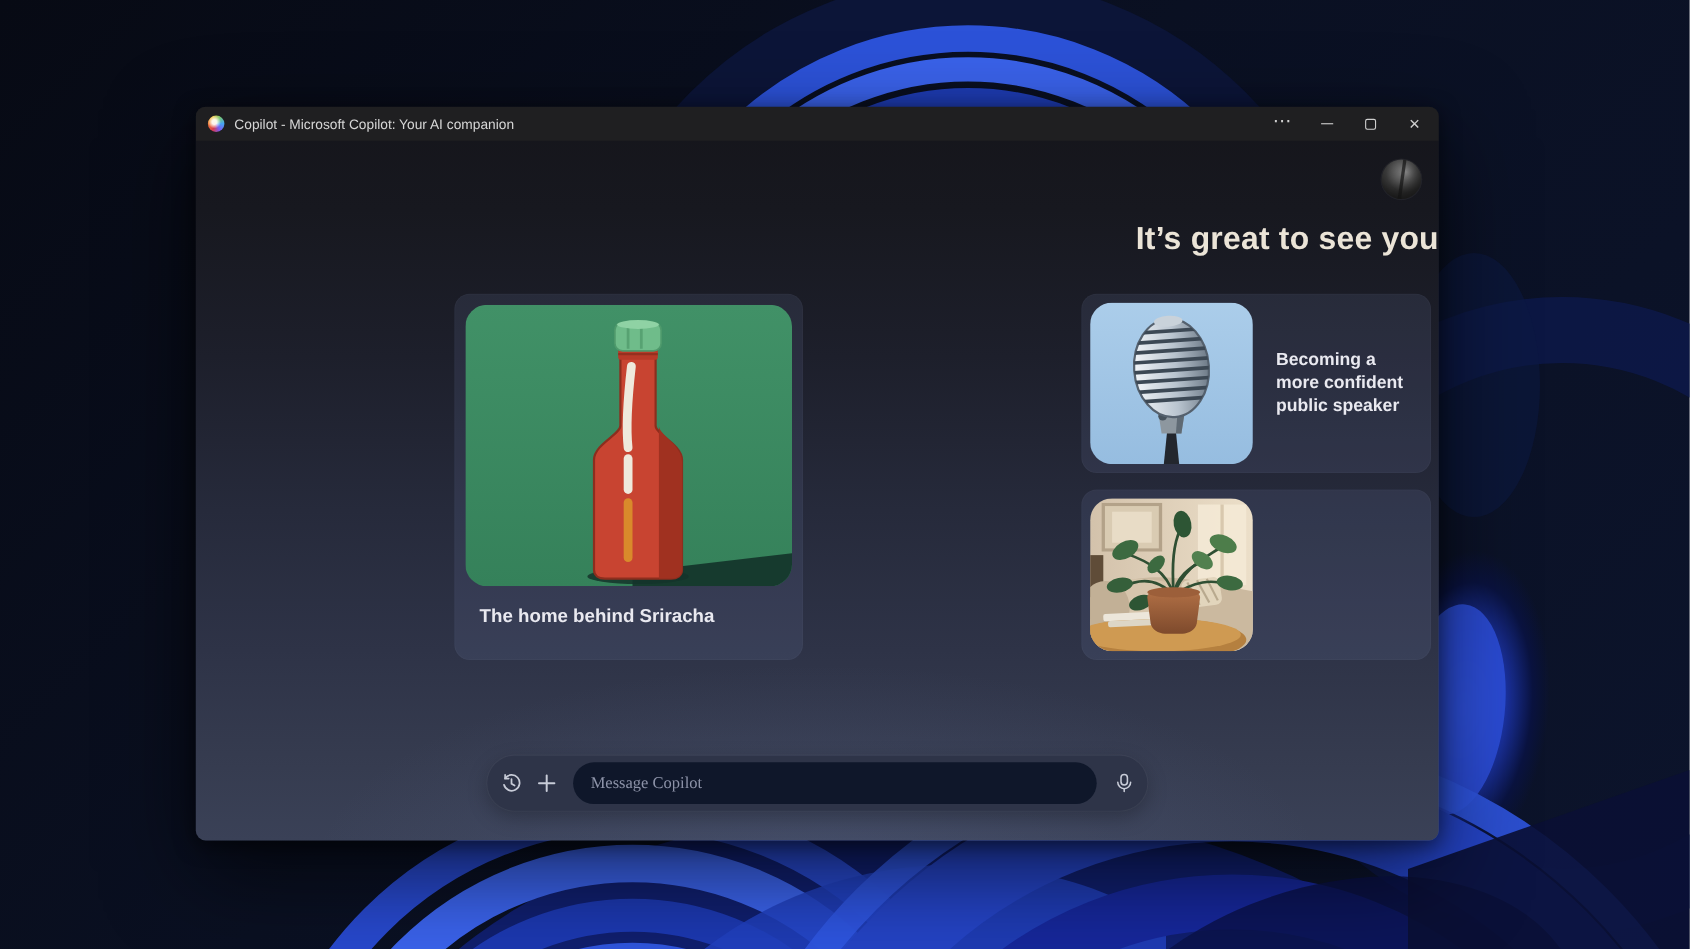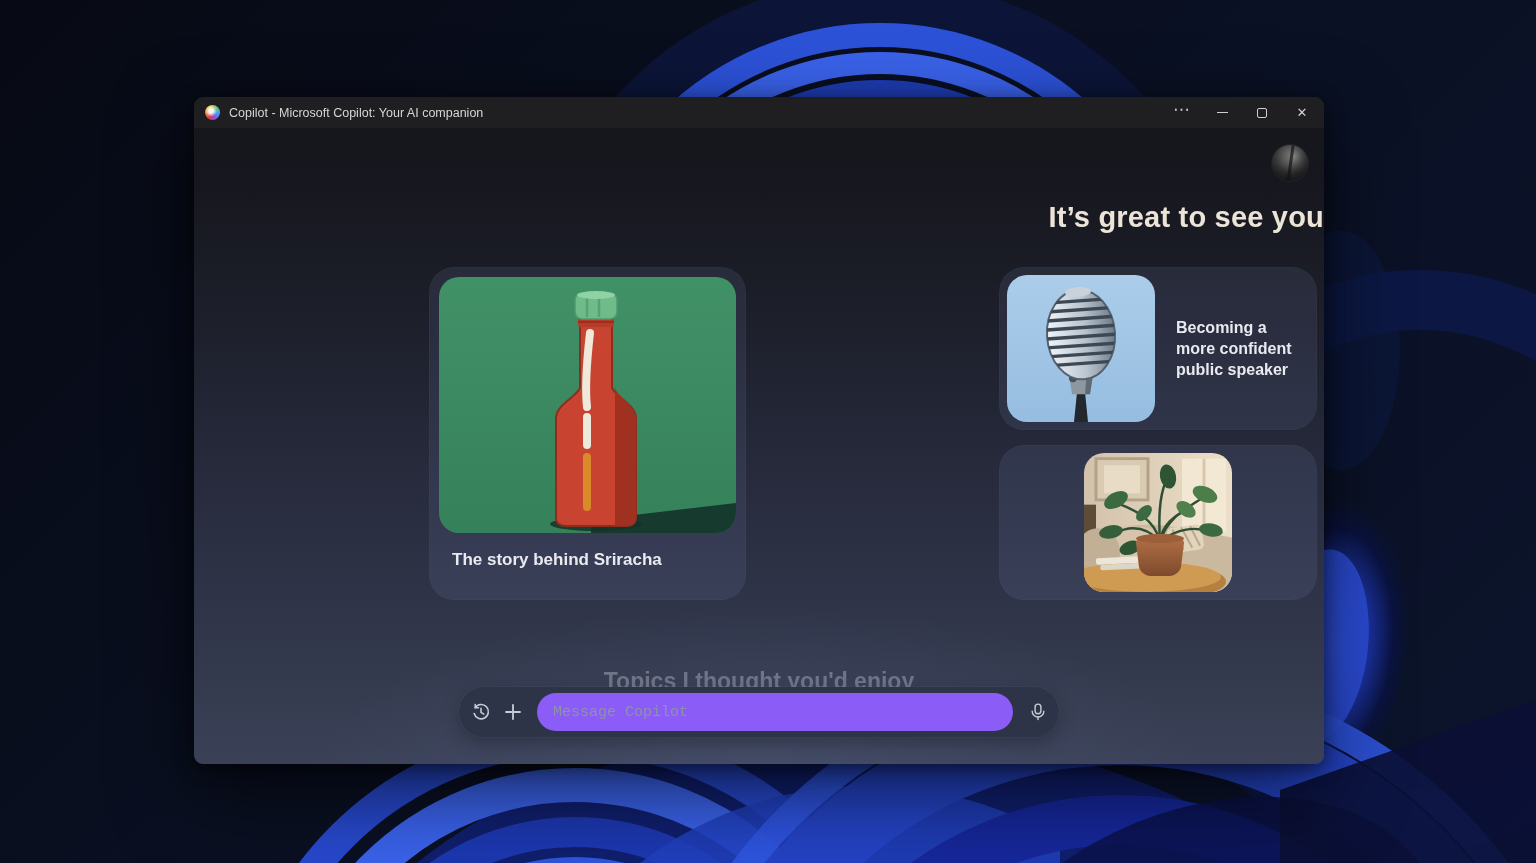--- a/index.html
+++ b/index.html
@@ -13,7 +13,7 @@
 
   
   .app-window {
-    position:absolute; left:194px; top:97px; width:1130px; height:667px;
+    position:absolute; left:178px; top:97px; width:1130px; height:667px;
     border-radius:9px; z-index:2; overflow:hidden;
     box-shadow:0 28px 80px rgba(0,0,0,.6), 0 4px 18px rgba(0,0,0,.5);
     background:linear-gradient(180deg,#15151b 0%,#17181f 14%,#1d1f2b 34%,#262a3b 55%,#2e3347 74%,#363c50 90%,#3a4157 100%);

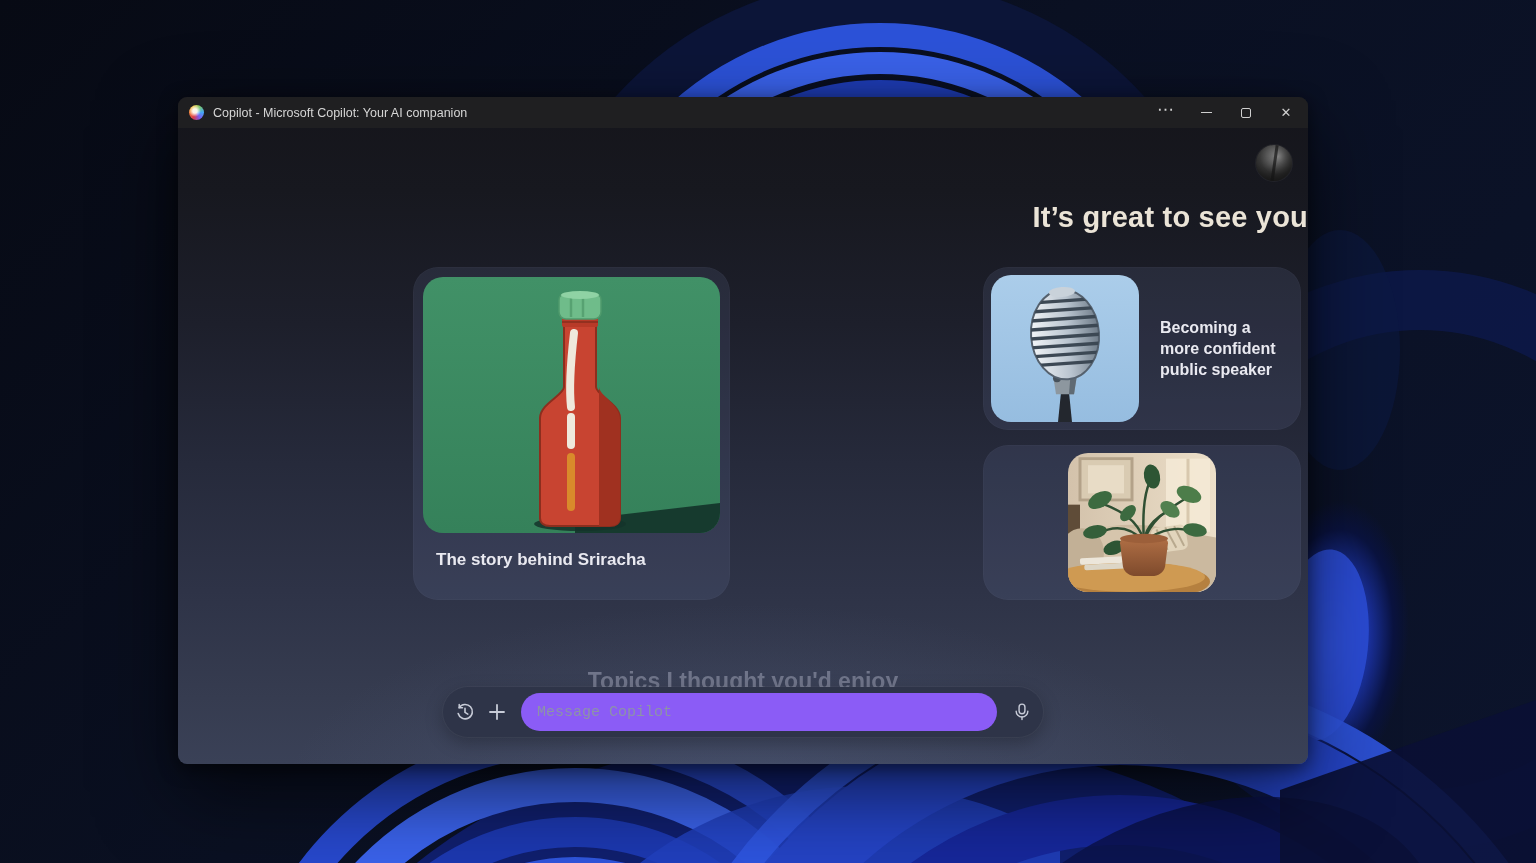--- a/index.html
+++ b/index.html
@@ -58,9 +58,8 @@
   
   .cards { position:absolute; left:235px; top:170px; z-index:4; }
   .card {
-    position:absolute; background:rgba(128,142,196,.135); border-radius:25px;
+    position:absolute; background:rgba(128,142,196,.135); border-radius:14px;
     box-shadow:inset 0 0 0 1px rgba(255,255,255,.025);
-    justify-content:center;
   }
   .card-big { left:0; top:0; width:317px; height:333px; padding:10px; }
   .card-big .card-img { width:100%; height:256px; border-radius:20px; overflow:hidden; }

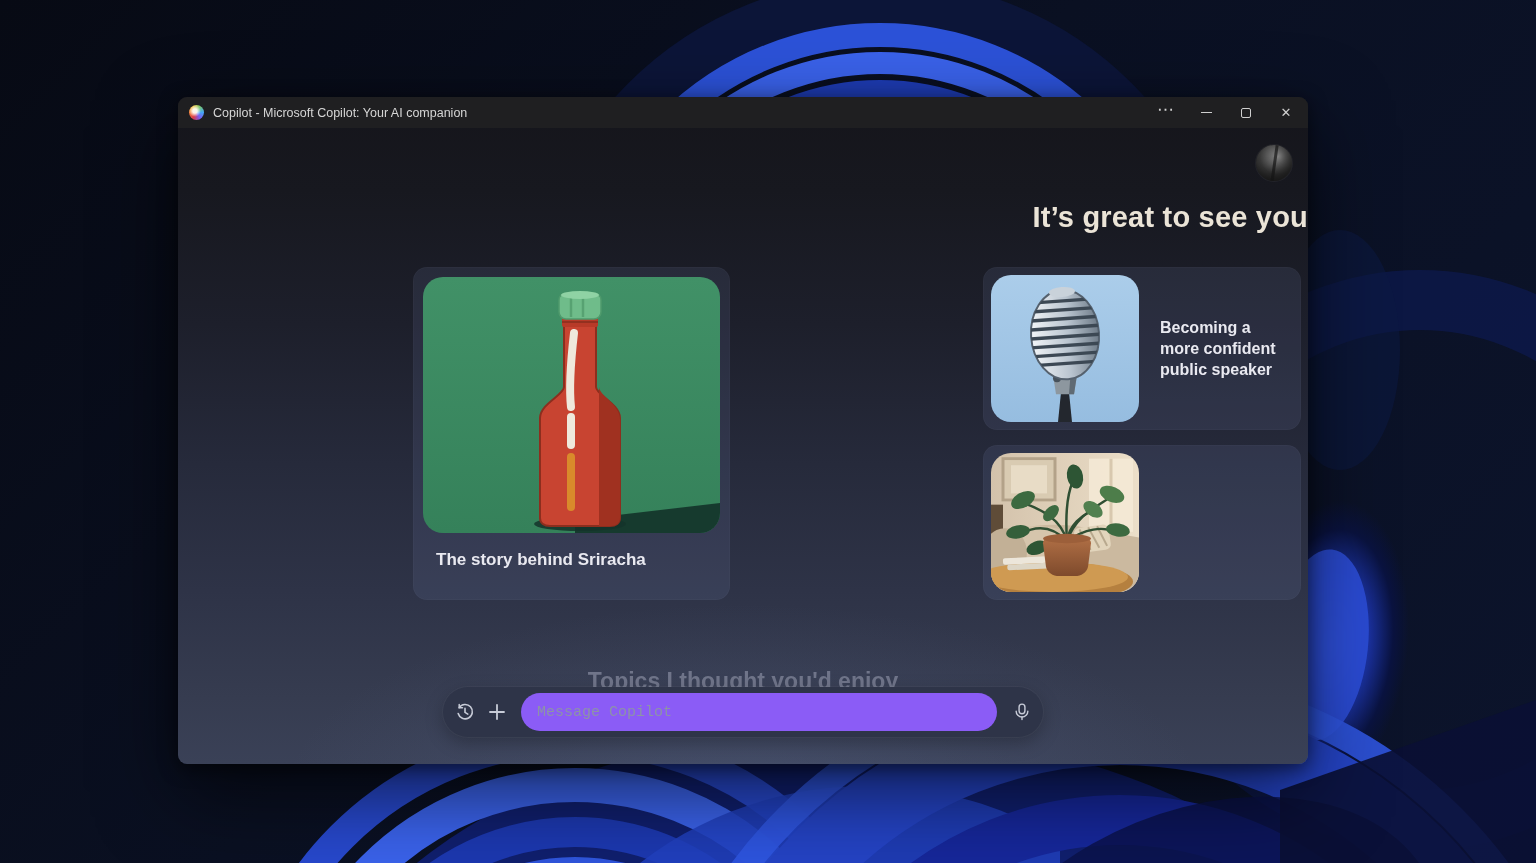--- a/index.html
+++ b/index.html
@@ -186,7 +186,7 @@
           <path d="M148,180 L148,230" fill="none" stroke="#d98a2b" stroke-width="8" stroke-linecap="round"></path>
         </svg>
       </div>
-      <div class="card-caption">The story behind Sriracha</div>
+      <div class="card-caption">The home behind Sriracha</div>
     </div>
 
     <div class="card card-small card-mic">

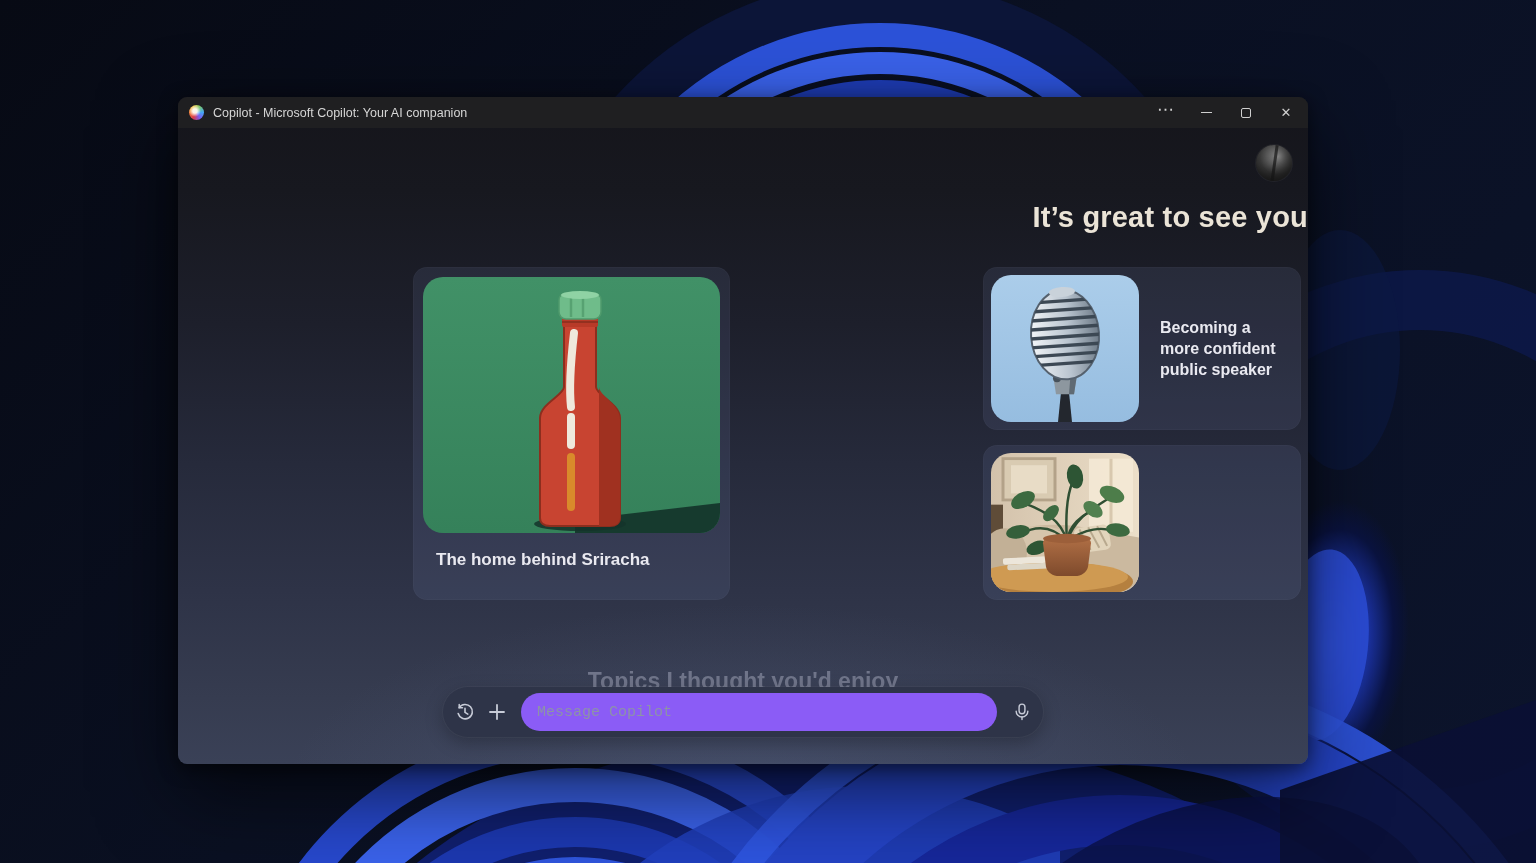--- a/index.html
+++ b/index.html
@@ -293,7 +293,6 @@
     </div>
   </div>
 
-  <div class="topics">Topics I thought you'd enjoy</div>
 
   <div class="composer">
     <div class="icon-btn icon-history">

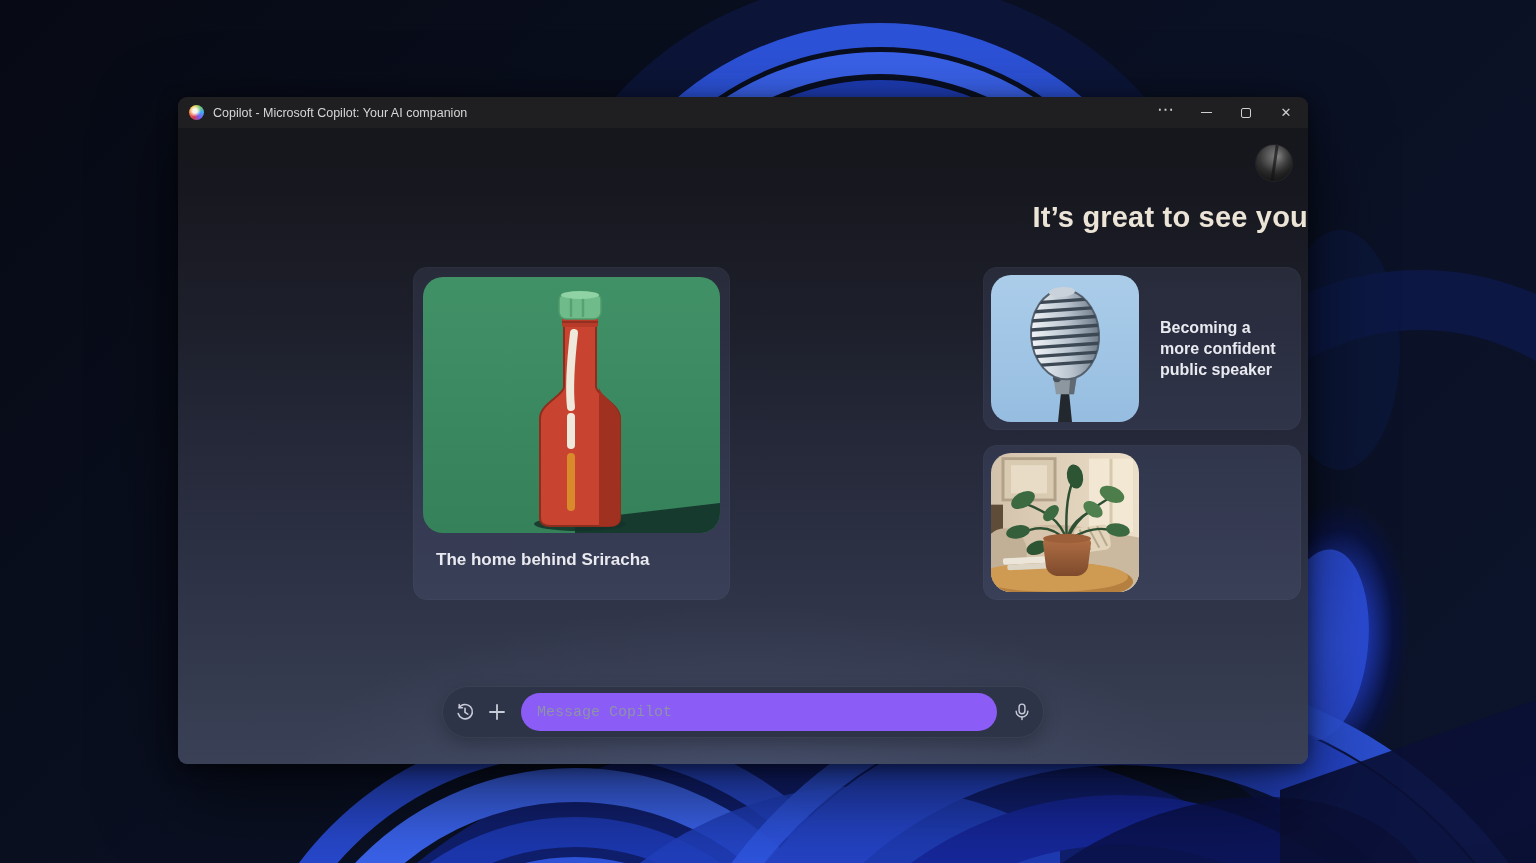--- a/index.html
+++ b/index.html
@@ -88,8 +88,8 @@
   .icon-mic { left:569px; }
   .msg-field {
     position:absolute; left:78px; top:6px; width:476px; height:38px;
-    background:#8b5cf6; border:none; outline:none; border-radius:19px;
-    color:#e6e8f0; font-size:15px; padding:0 16px; font-family:Liberation Mono, monospace;
+    background:#0f172a; border:none; outline:none; border-radius:19px;
+    color:#e6e8f0; font-size:15px; padding:0 16px; font-family:Liberation Serif, serif;
   }
   .msg-field::placeholder { color:#8d93a8; opacity:1; }
 </style>

